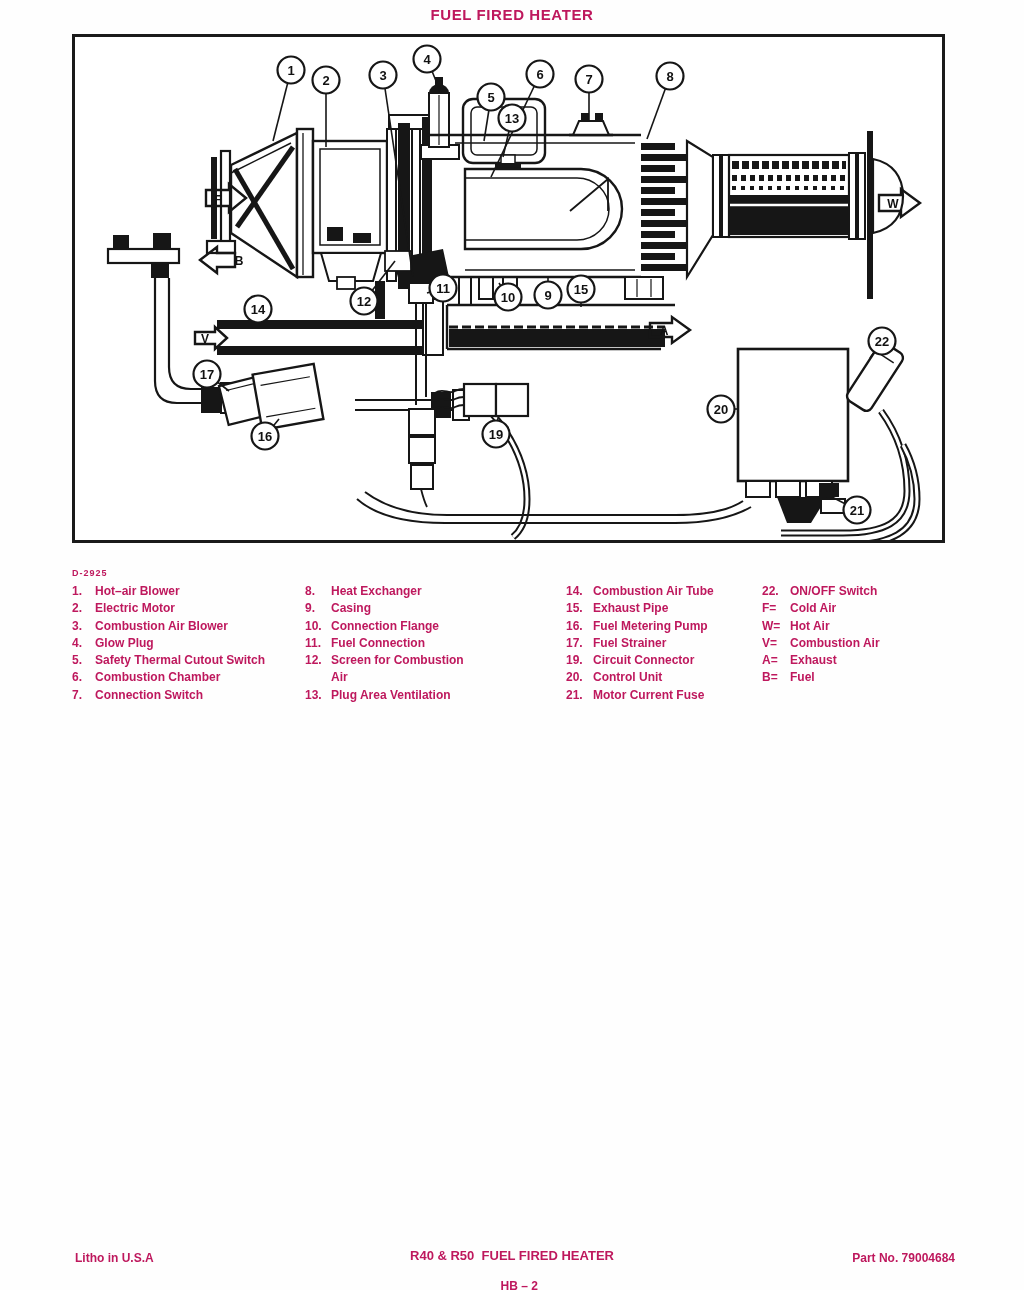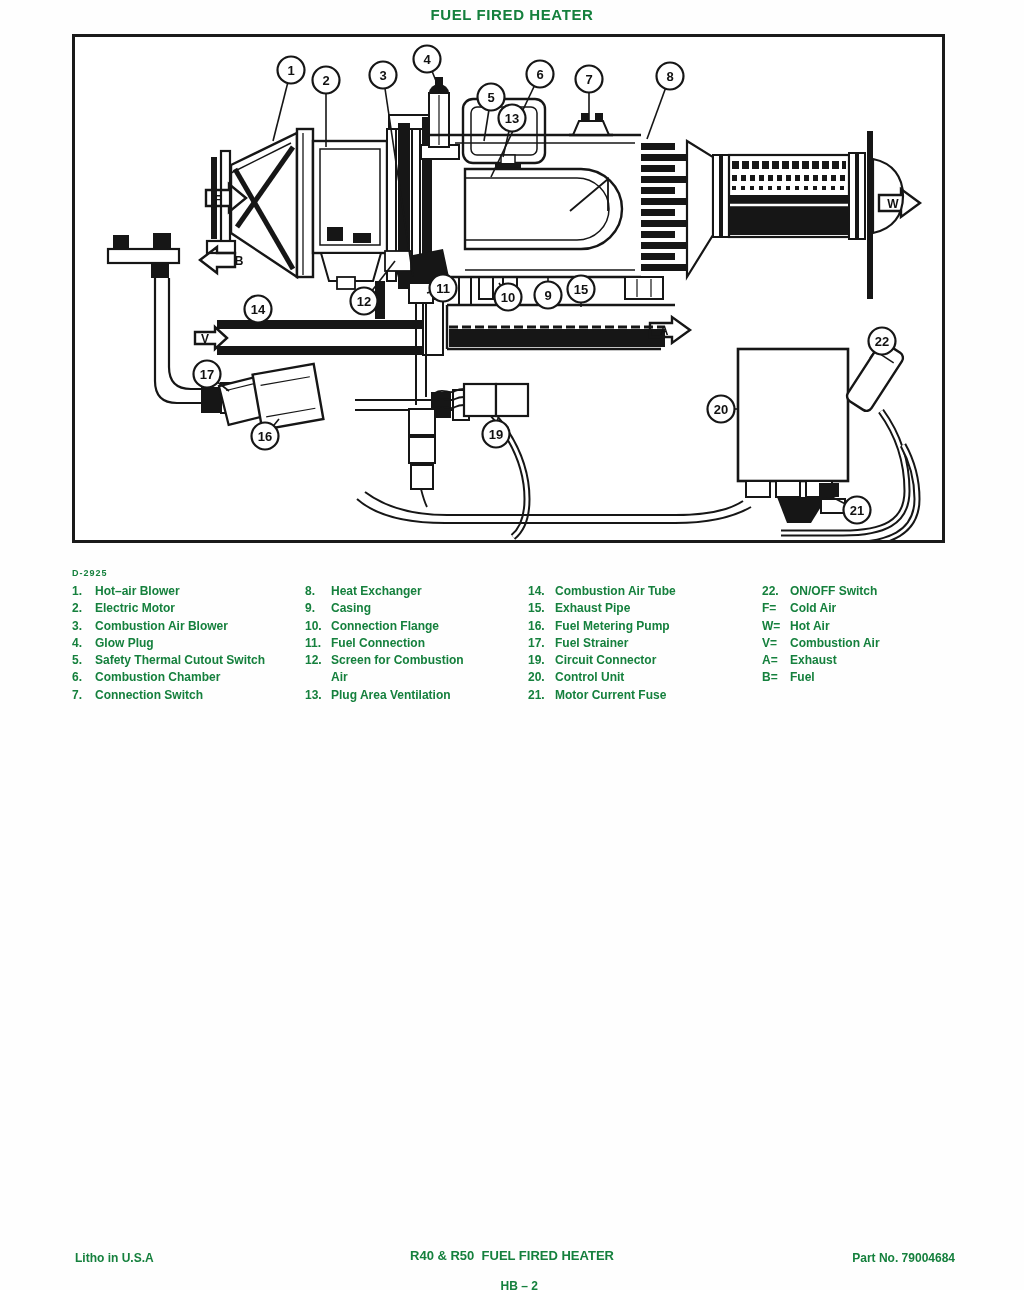--- a/index.html
+++ b/index.html
@@ -4,7 +4,7 @@
 <style>
   html,body{margin:0;padding:0;background:#fff;}
   .page{position:relative;width:1024px;height:1290px;background:#fefefe;
-        font-family:"Liberation Sans",sans-serif;color:#15803d;overflow:hidden;}
+        font-family:"Liberation Sans",sans-serif;color:#be185d;overflow:hidden;}
   .page-title{position:absolute;top:6px;left:0;width:100%;text-align:center;
         font-size:15px;font-weight:700;letter-spacing:.6px;}
   .diagram-box{position:absolute;left:72px;top:34px;width:873px;height:509px;

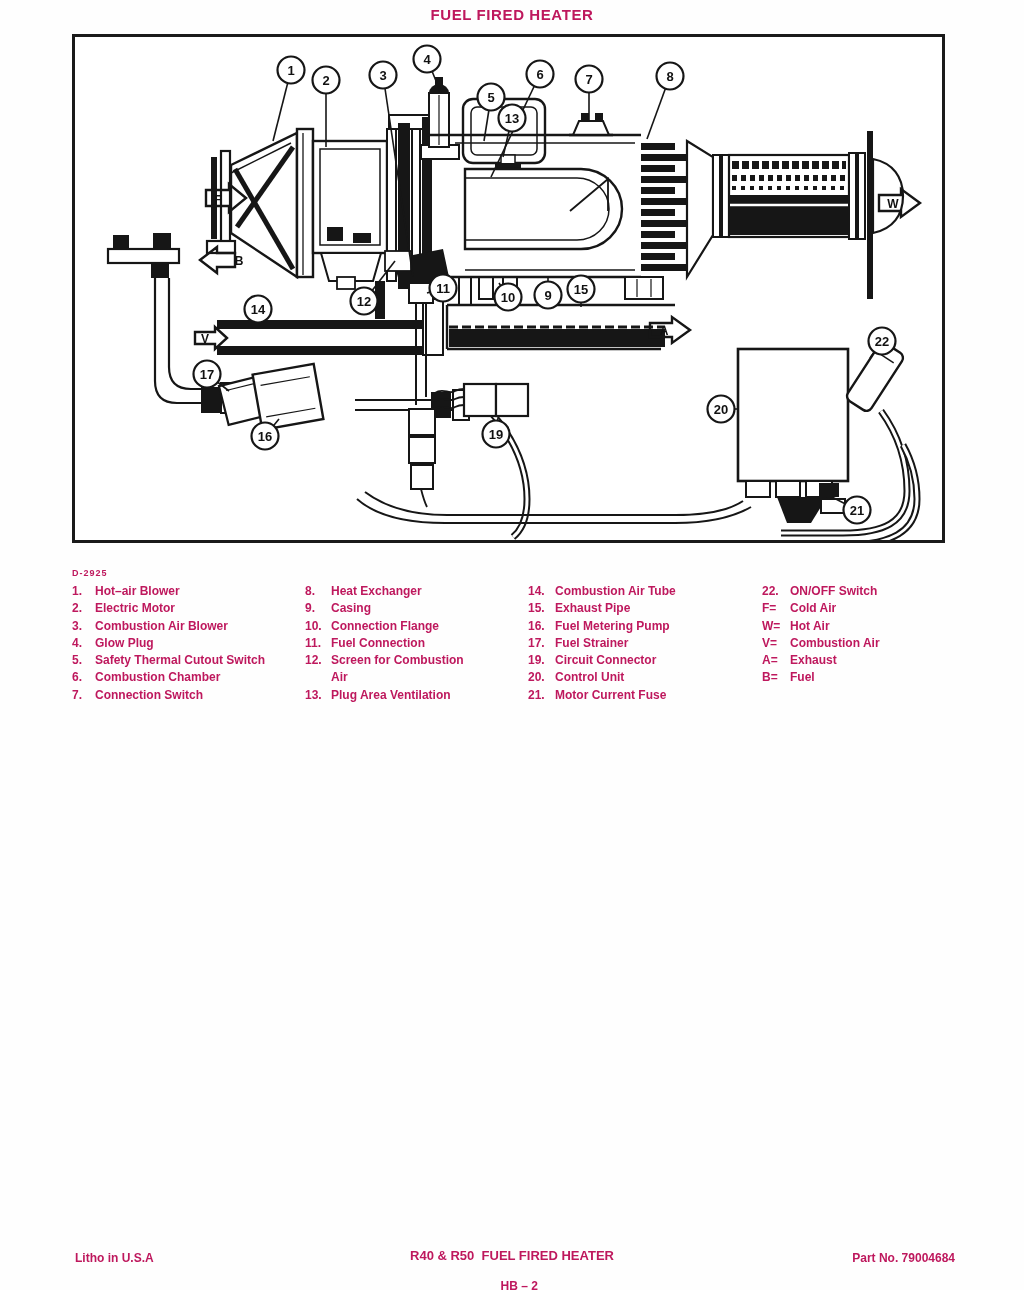--- a/index.html
+++ b/index.html
@@ -19,7 +19,7 @@
   .legend-col .lbl{white-space:pre-line;}
   #col1{left:72px;width:232px;}  #col1 .num{width:23px;}
   #col2{left:305px;width:222px;} #col2 .num{width:26px;}
-  #col3{left:528px;width:228px;} #col3 .num{width:27px;}
+  #col3{left:528px;width:228px;} #col3 .num{width:27px;margin-left:38px;}
   #col4{left:762px;width:210px;} #col4 .num{width:28px;}
   .footer-left{position:absolute;left:75px;top:1251px;font-size:12px;font-weight:700;}
   .footer-center{position:absolute;left:0;top:1248px;width:100%;text-align:center;

